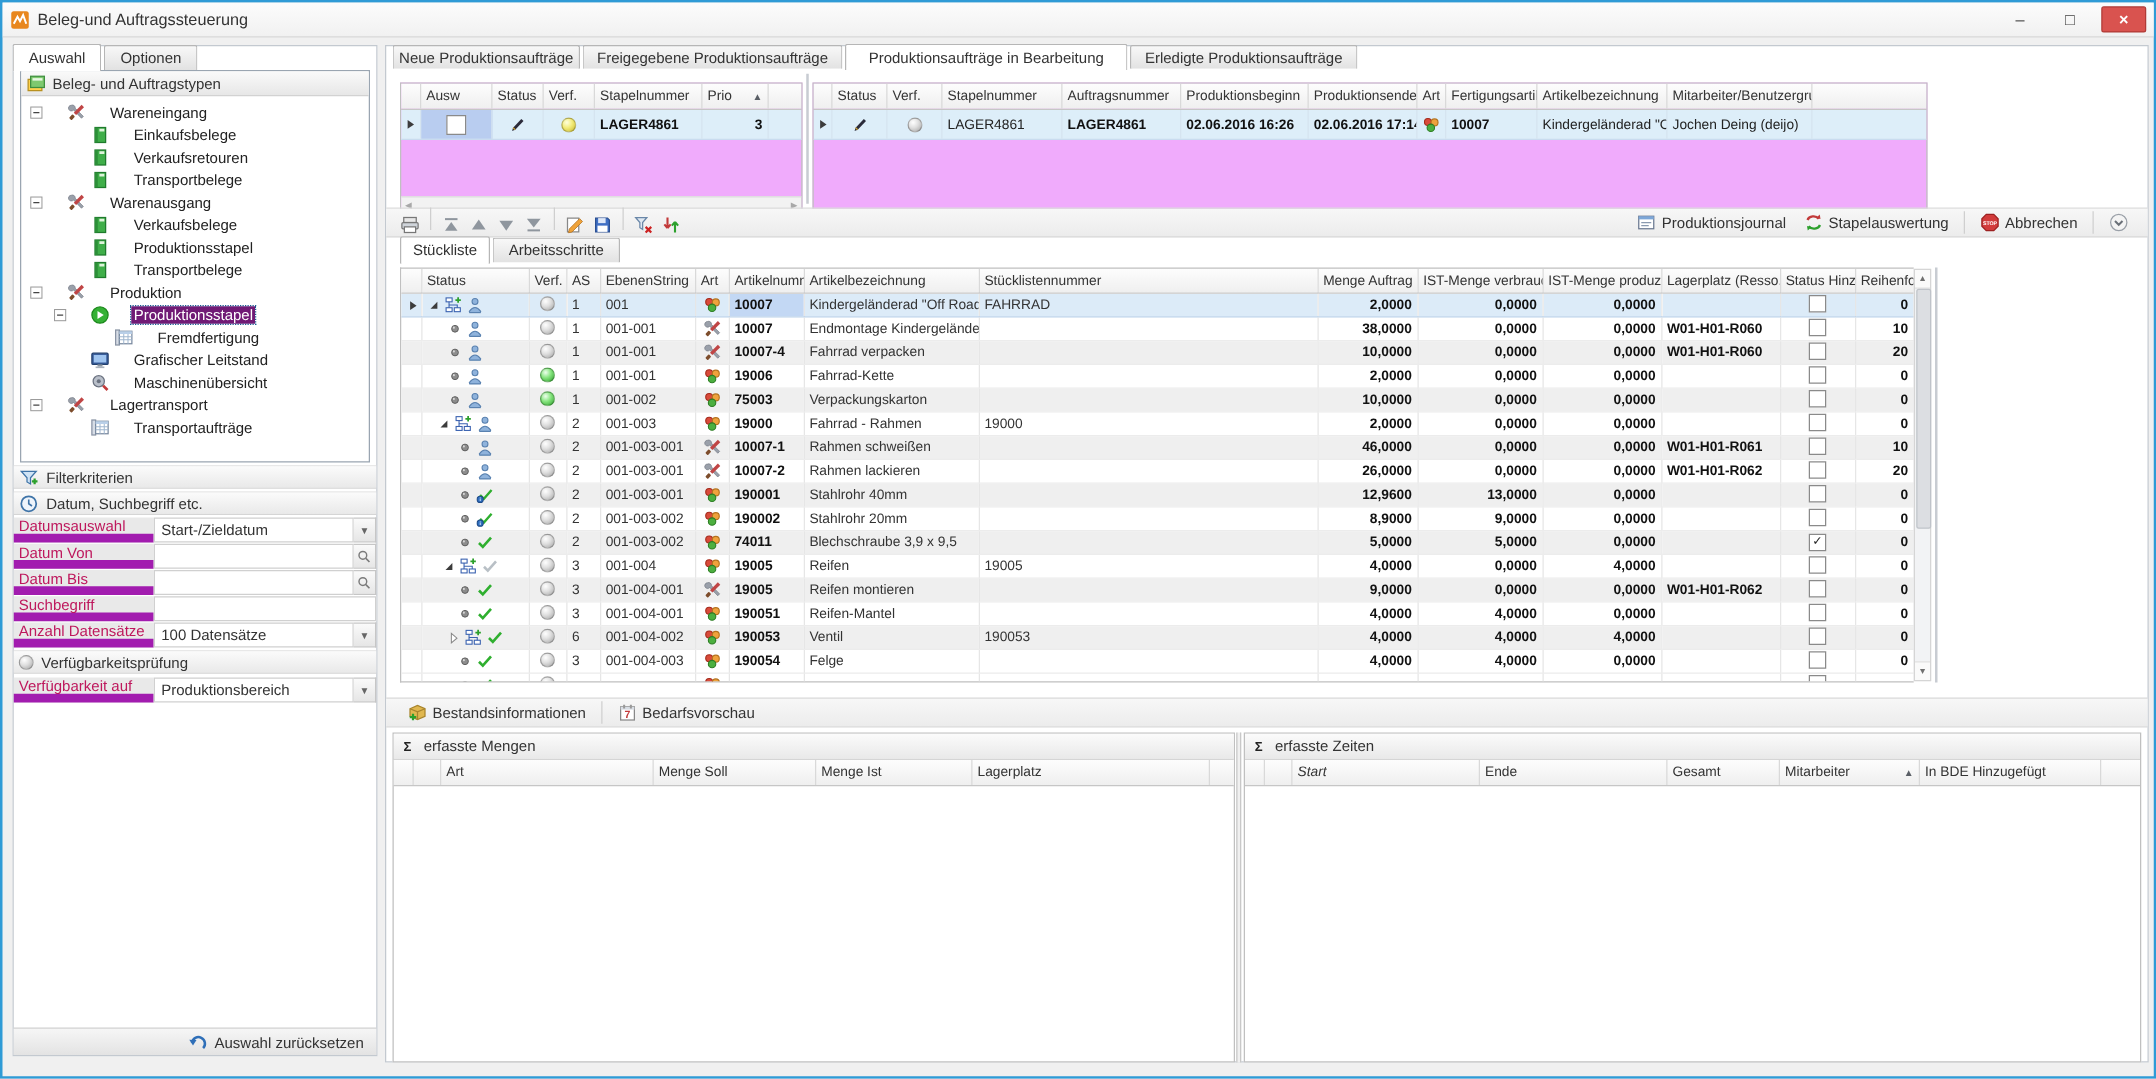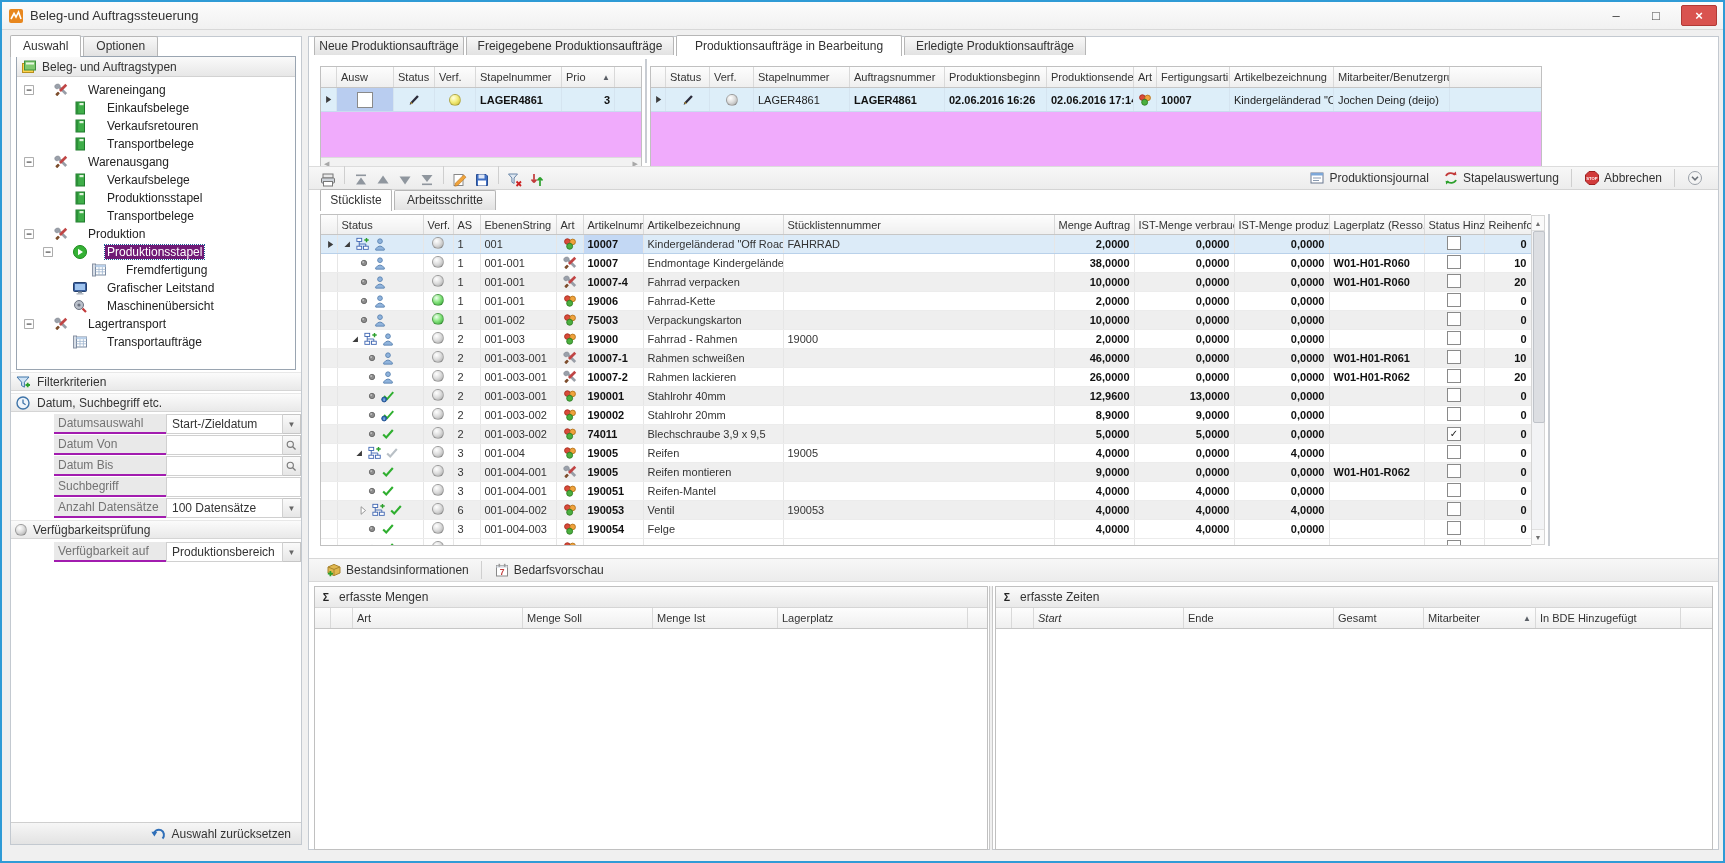--- a/index.html
+++ b/index.html
@@ -27,7 +27,7 @@
   .tree-label.sel{background:#701a75;color:#fff;outline:1px dotted #1b5c94;}
   .grp-bar{position:absolute;left:9px;width:290px;height:19px;background:linear-gradient(#fbfbfb,#e9e9e9);border-top:1px solid #e8e8e8;border-bottom:1px solid #d5d5d5;display:flex;align-items:center;gap:6px;padding-left:4px;box-sizing:border-box;color:#333;}
   .flt-row{position:absolute;left:9px;width:290px;height:20px;display:flex;}
-  .flt-label{width:112px;background:#e9e9e9;border-bottom:2px solid #a21caf;display:flex;align-items:center;padding-left:4px;box-sizing:border-box;color:#737373;margin-left:43px;}
+  .flt-label{width:112px;background:#e9e9e9;border-bottom:7px solid #a21caf;display:flex;align-items:center;padding-left:4px;box-sizing:border-box;color:#be185d;}
   .flt-val{flex:1;background:#fff;border:1px solid #d0d0d0;display:flex;align-items:center;padding-left:5px;box-sizing:border-box;color:#333;}
   .flt-btn{width:18px;background:linear-gradient(#fafafa,#e6e6e6);border:1px solid #c6c6c6;border-left:none;display:flex;align-items:center;justify-content:center;color:#666;font-size:8px;box-sizing:border-box;}
   .reset-bar{position:absolute;left:9px;top:820px;width:290px;height:22px;background:linear-gradient(#f6f6f6,#e3e3e3);border-top:1px solid #cfcfcf;display:flex;align-items:center;justify-content:flex-end;gap:6px;padding-right:10px;box-sizing:border-box;color:#333;}

